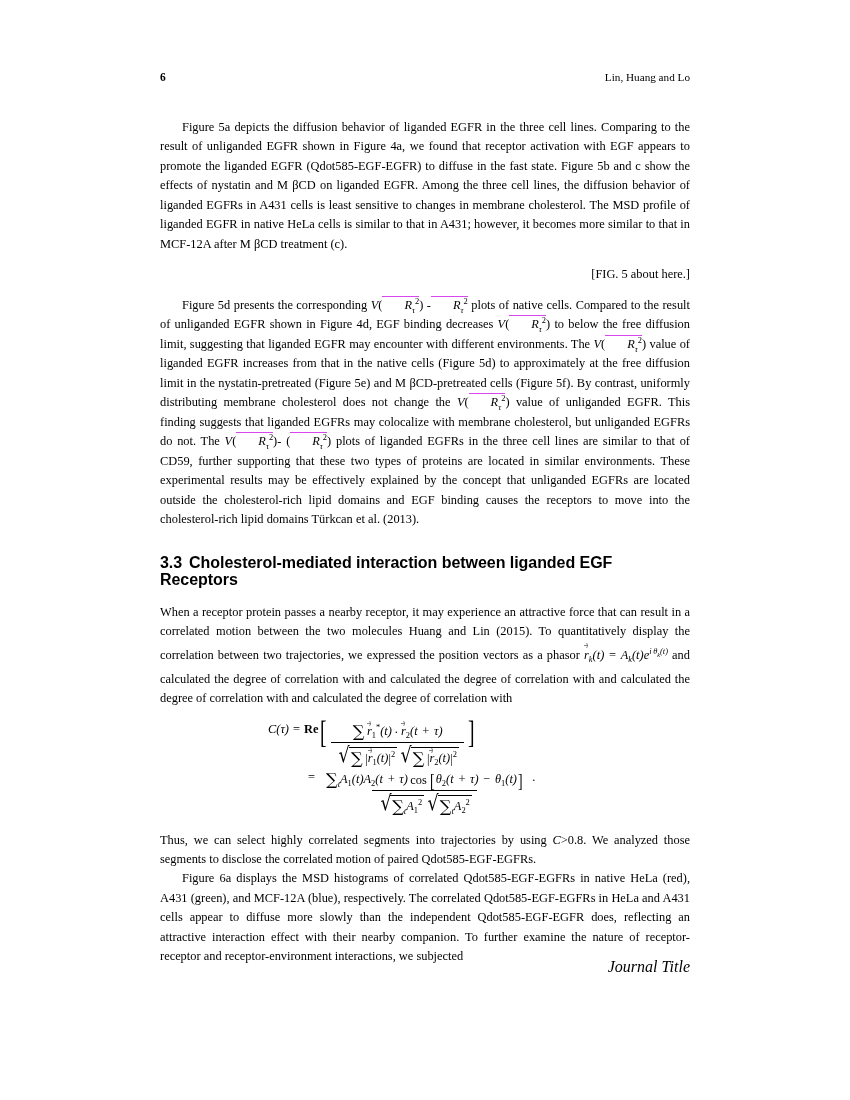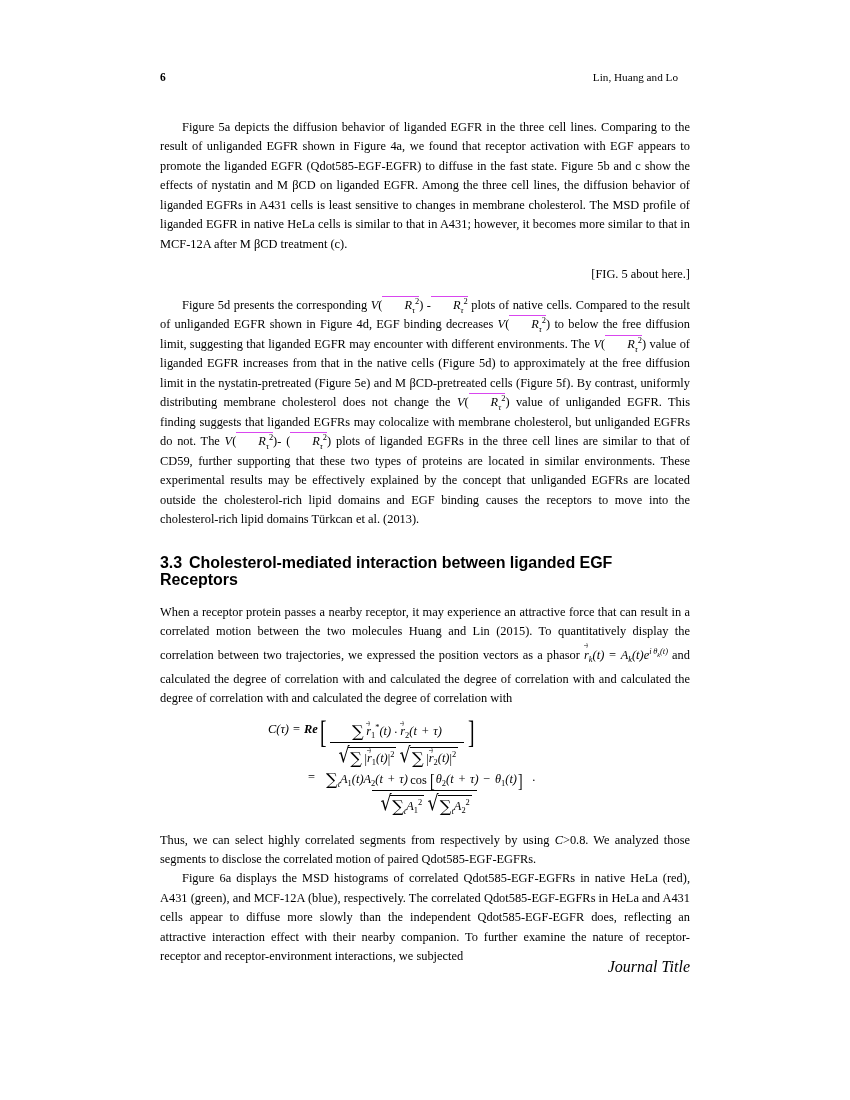--- a/index.html
+++ b/index.html
@@ -41,7 +41,7 @@
   }
   .runhead .authors {
     position: absolute;
-    right: 12px;
+    right: 0;
     top: 0;
     white-space: nowrap;
   }

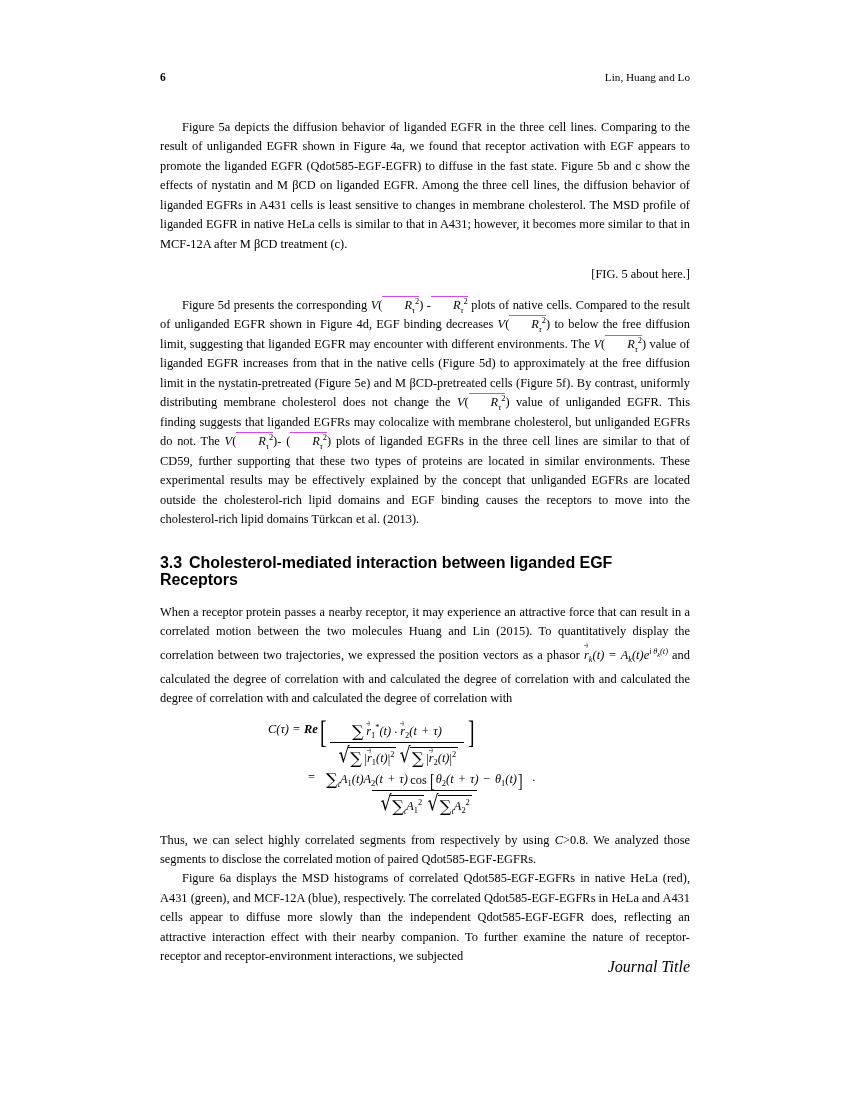--- a/index.html
+++ b/index.html
@@ -252,7 +252,7 @@
       <div class="eqline eqline1">
         <span class="mi">C(τ)</span>
         <span class="relsp">=</span>
-        <span class="mup" style="font-weight:bold;font-style:italic;">Re</span>
+        <span class="mup" style="font-weight:bold;">Re</span>
         <span class="bigbr">[</span>
         <span class="frac">
           <span class="num">

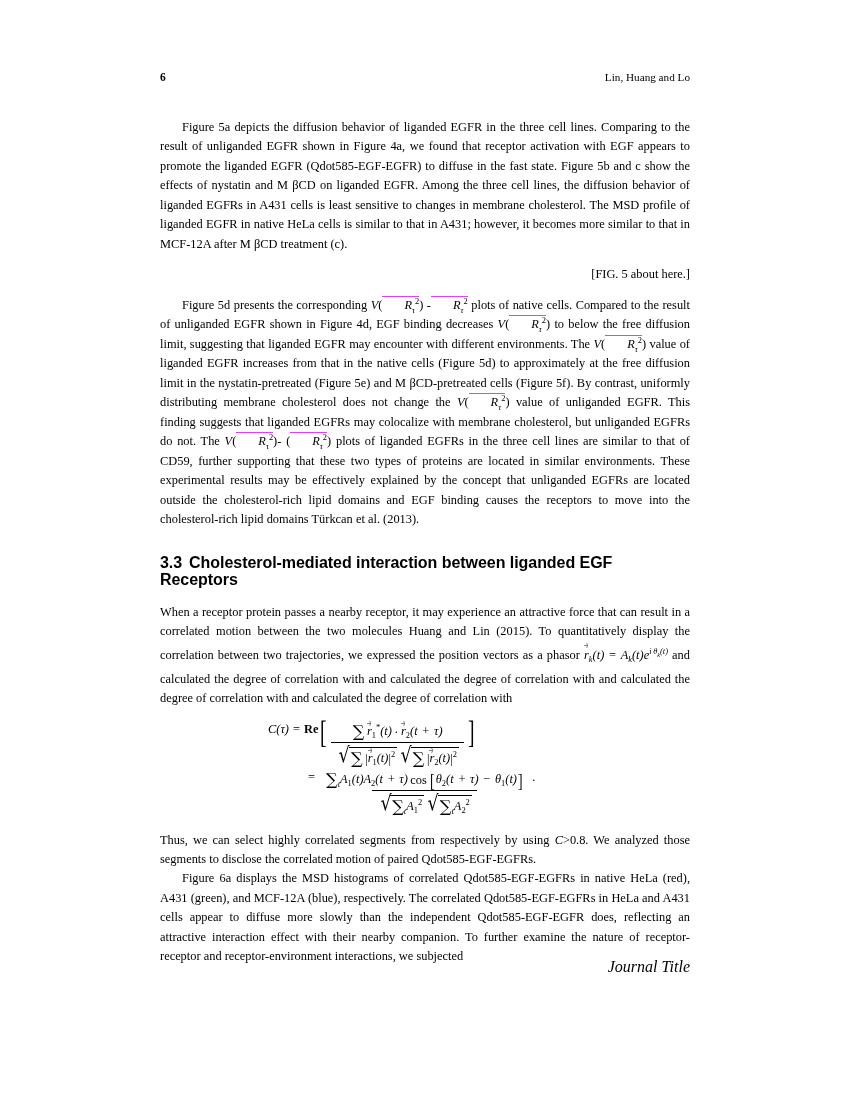--- a/index.html
+++ b/index.html
@@ -313,7 +313,7 @@
     </div>
 
     <p class="para" style="margin-top:4px;">
-      <span>Thus, we can select highly correlated segments from respectively by using </span><span class="mi">C</span><span>&gt;0.8. We analyzed those segments to disclose the correlated motion of paired Qdot585-EGF-EGFRs.</span>
+      <span>Thus, we can select highly correlated segments into trajectories by using </span><span class="mi">C</span><span>&gt;0.8. We analyzed those segments to disclose the correlated motion of paired Qdot585-EGF-EGFRs.</span>
     </p>
 
     <p class="para indent">Figure 6a displays the MSD histograms of correlated Qdot585-EGF-EGFRs in native HeLa (red), A431 (green), and MCF-12A (blue), respectively. The correlated Qdot585-EGF-EGFRs in HeLa and A431 cells appear to diffuse more slowly than the independent Qdot585-EGF-EGFR does, reflecting an attractive interaction effect with their nearby companion. To further examine the nature of receptor-receptor and receptor-environment interactions, we subjected</p>

